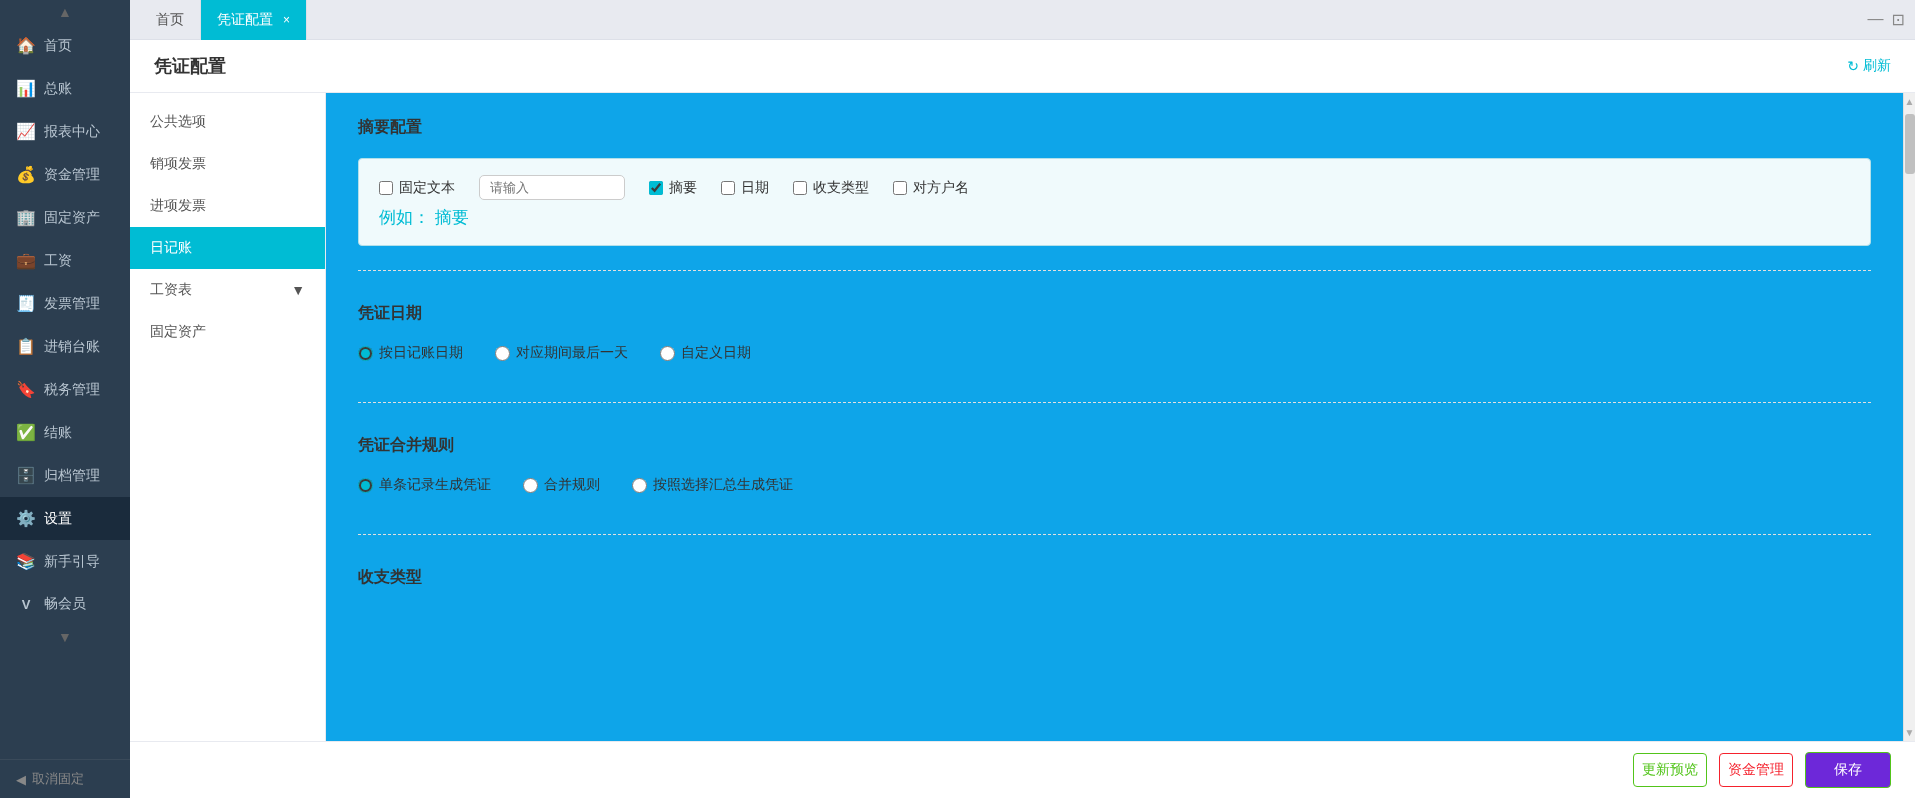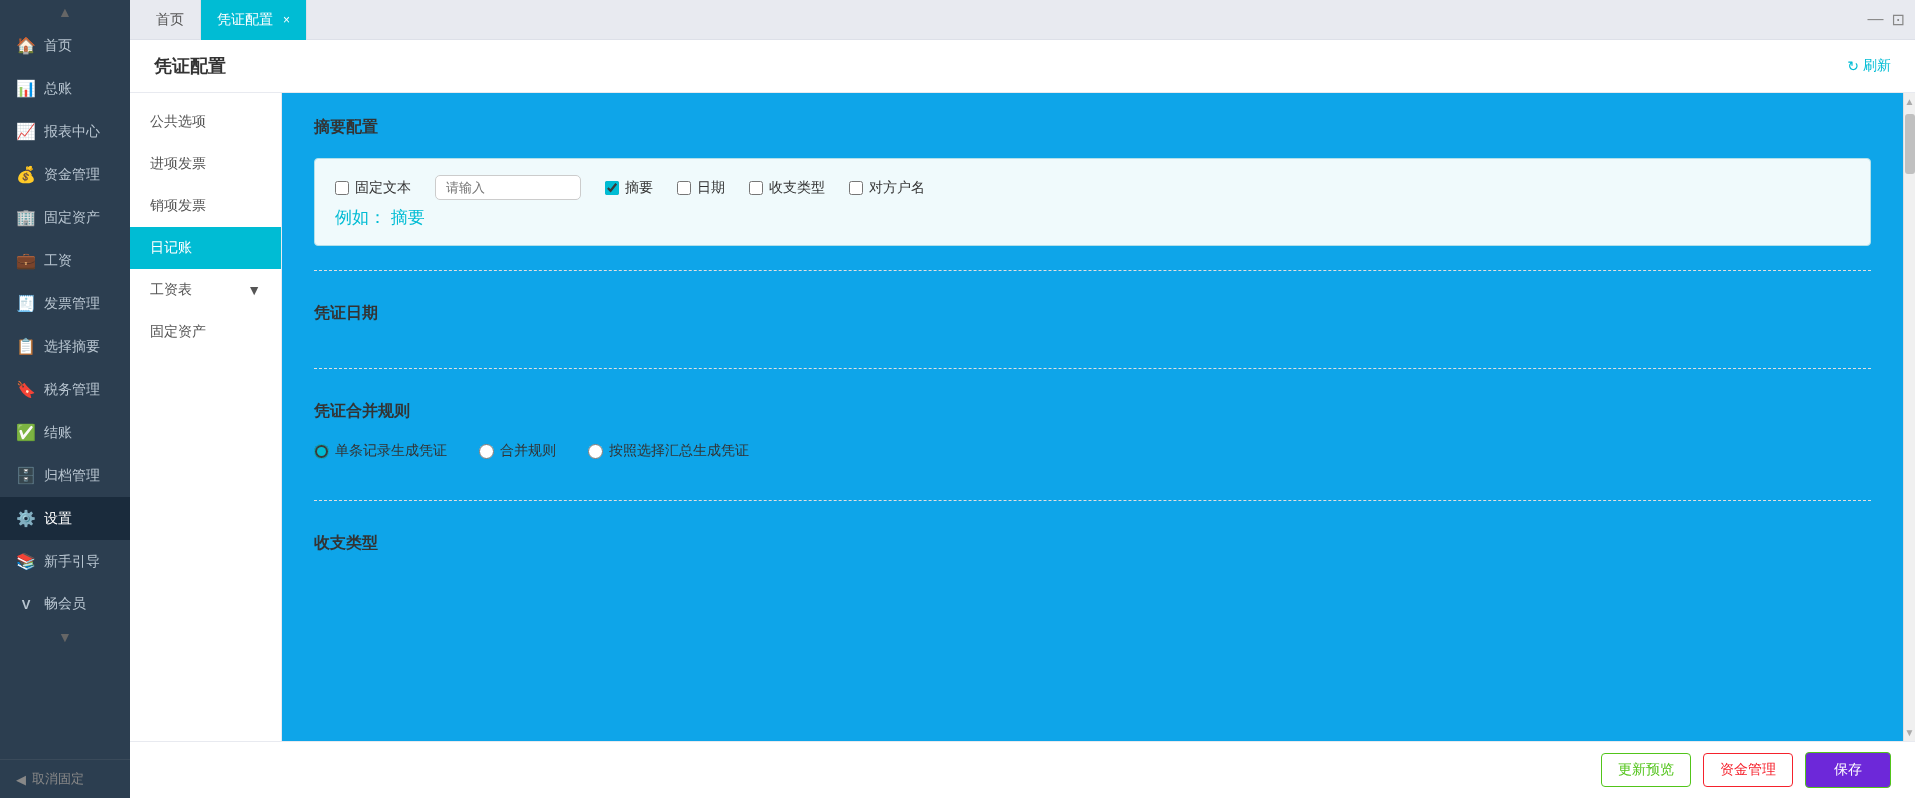--- a/index.html
+++ b/index.html
@@ -115,7 +115,7 @@
 
     
     .left-nav {
-      width: 152px;
+      width: 196px;
       background: #fff;
       border-right: 1px solid #e8eaf0;
       padding-top: 8px;

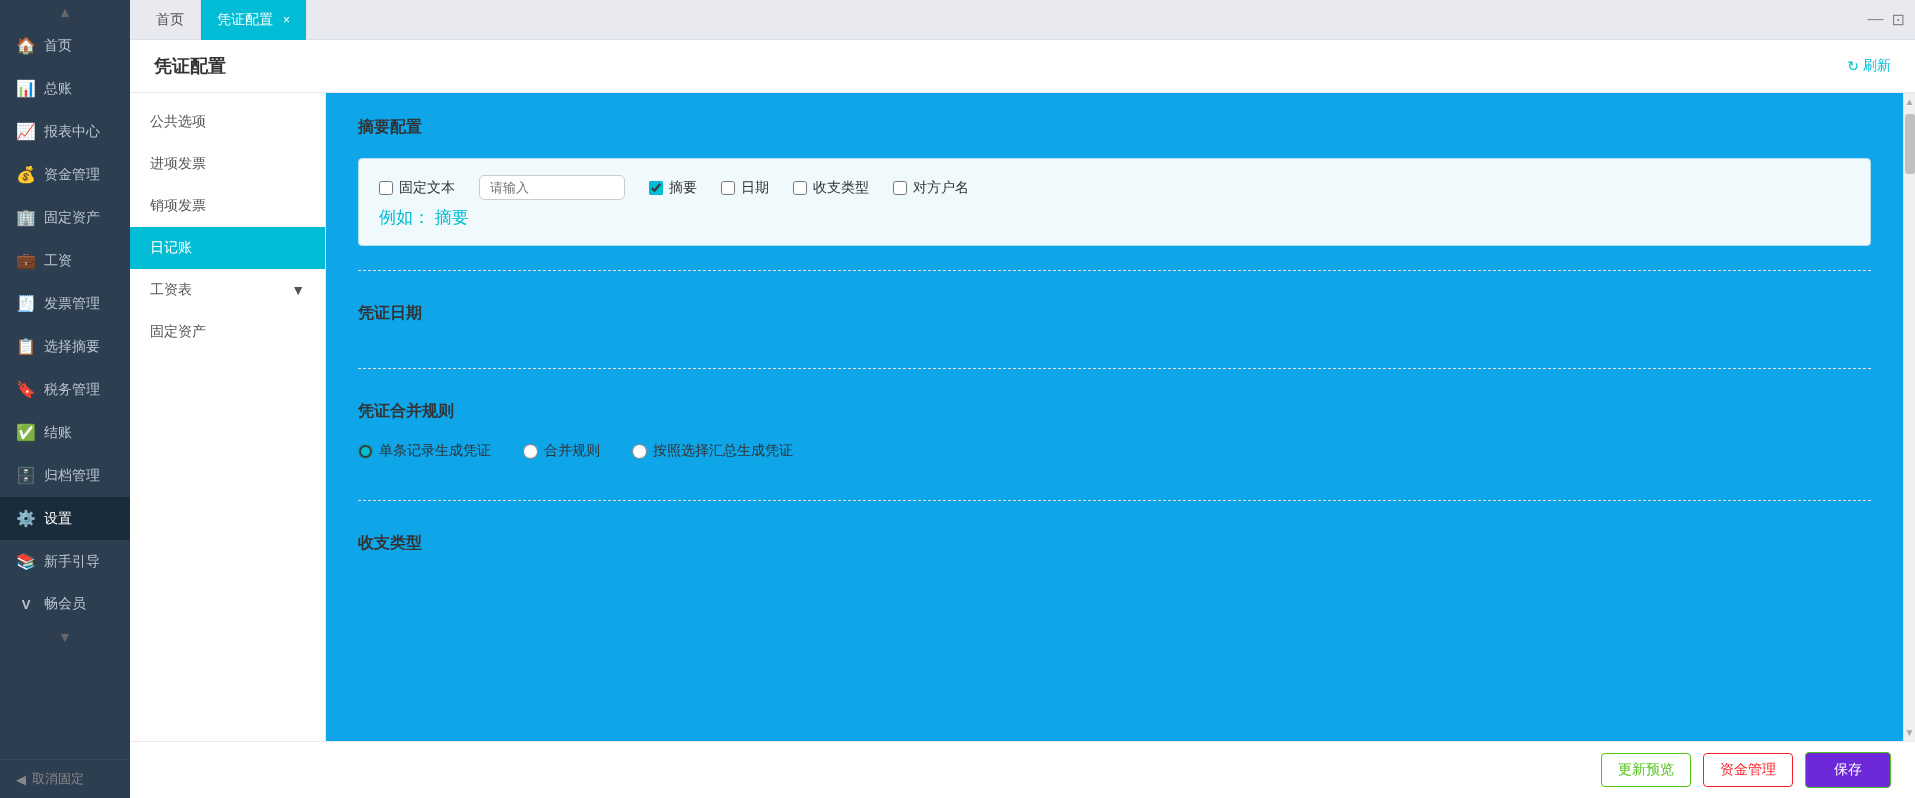--- a/index.html
+++ b/index.html
@@ -384,10 +384,10 @@
         <span>公共选项</span>
       </div>
       <div class="left-nav-item">
+        <span>销项发票</span>
+      </div>
+      <div class="left-nav-item">
         <span>进项发票</span>
-      </div>
-      <div class="left-nav-item">
-        <span>销项发票</span>
       </div>
       <div class="left-nav-item active">
         <span>日记账</span>

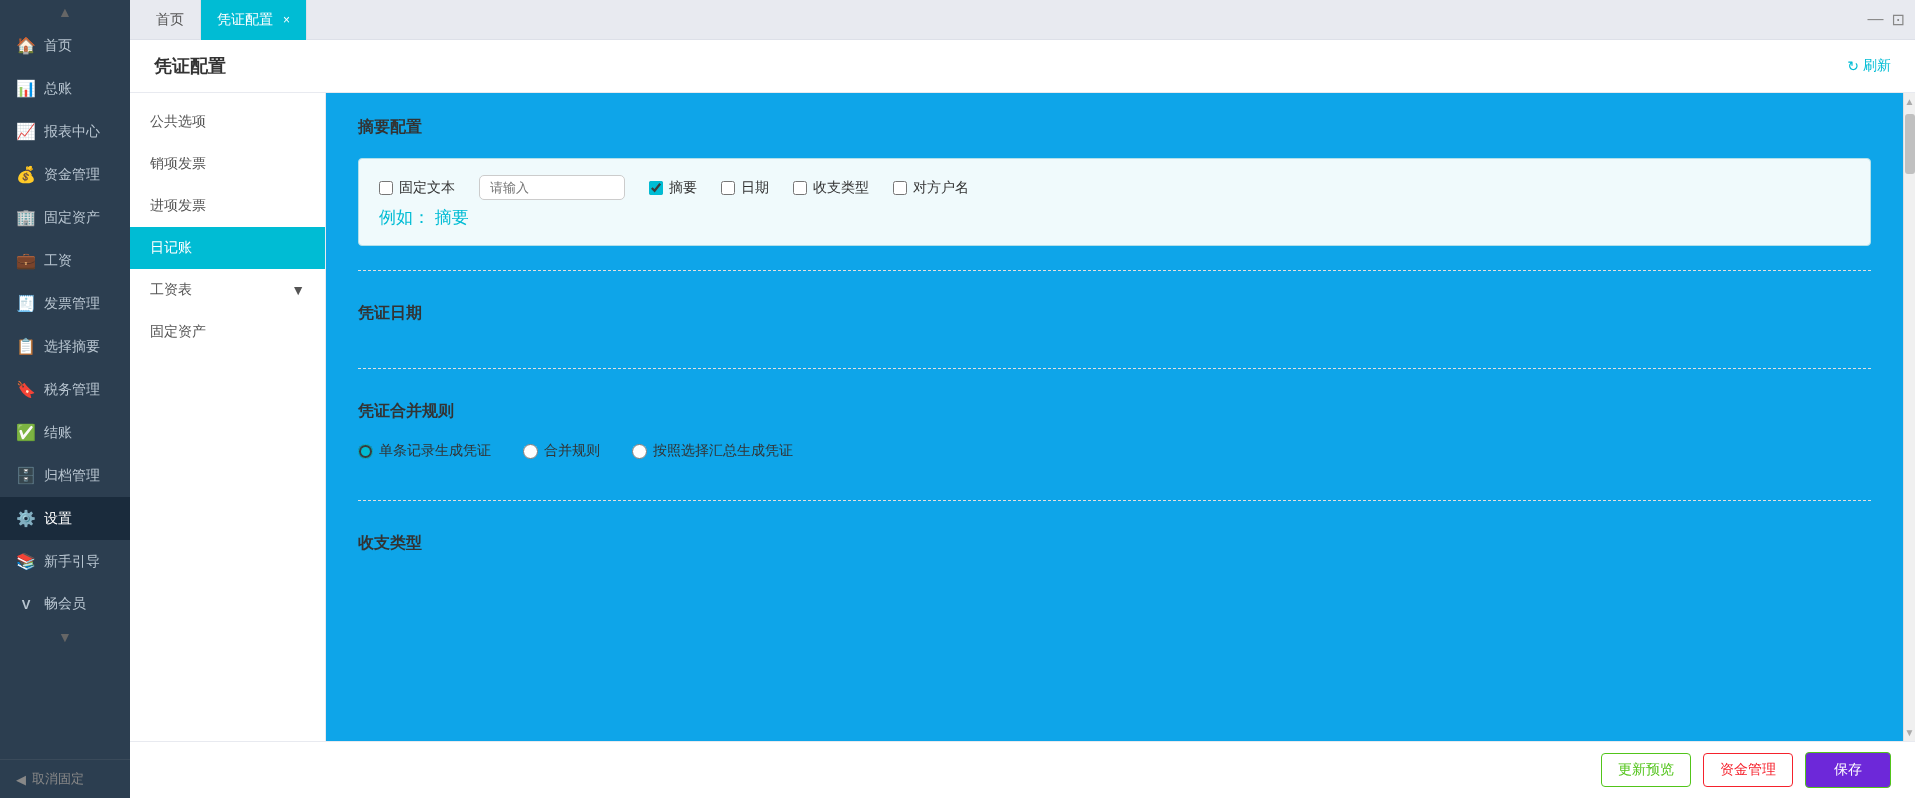--- a/index.html
+++ b/index.html
@@ -318,7 +318,7 @@
   </div>
   <div class="sidebar-item">
     <span class="icon">📋</span>
-    <span>选择摘要</span>
+    <span>进销台账</span>
   </div>
   <div class="sidebar-item">
     <span class="icon">🔖</span>

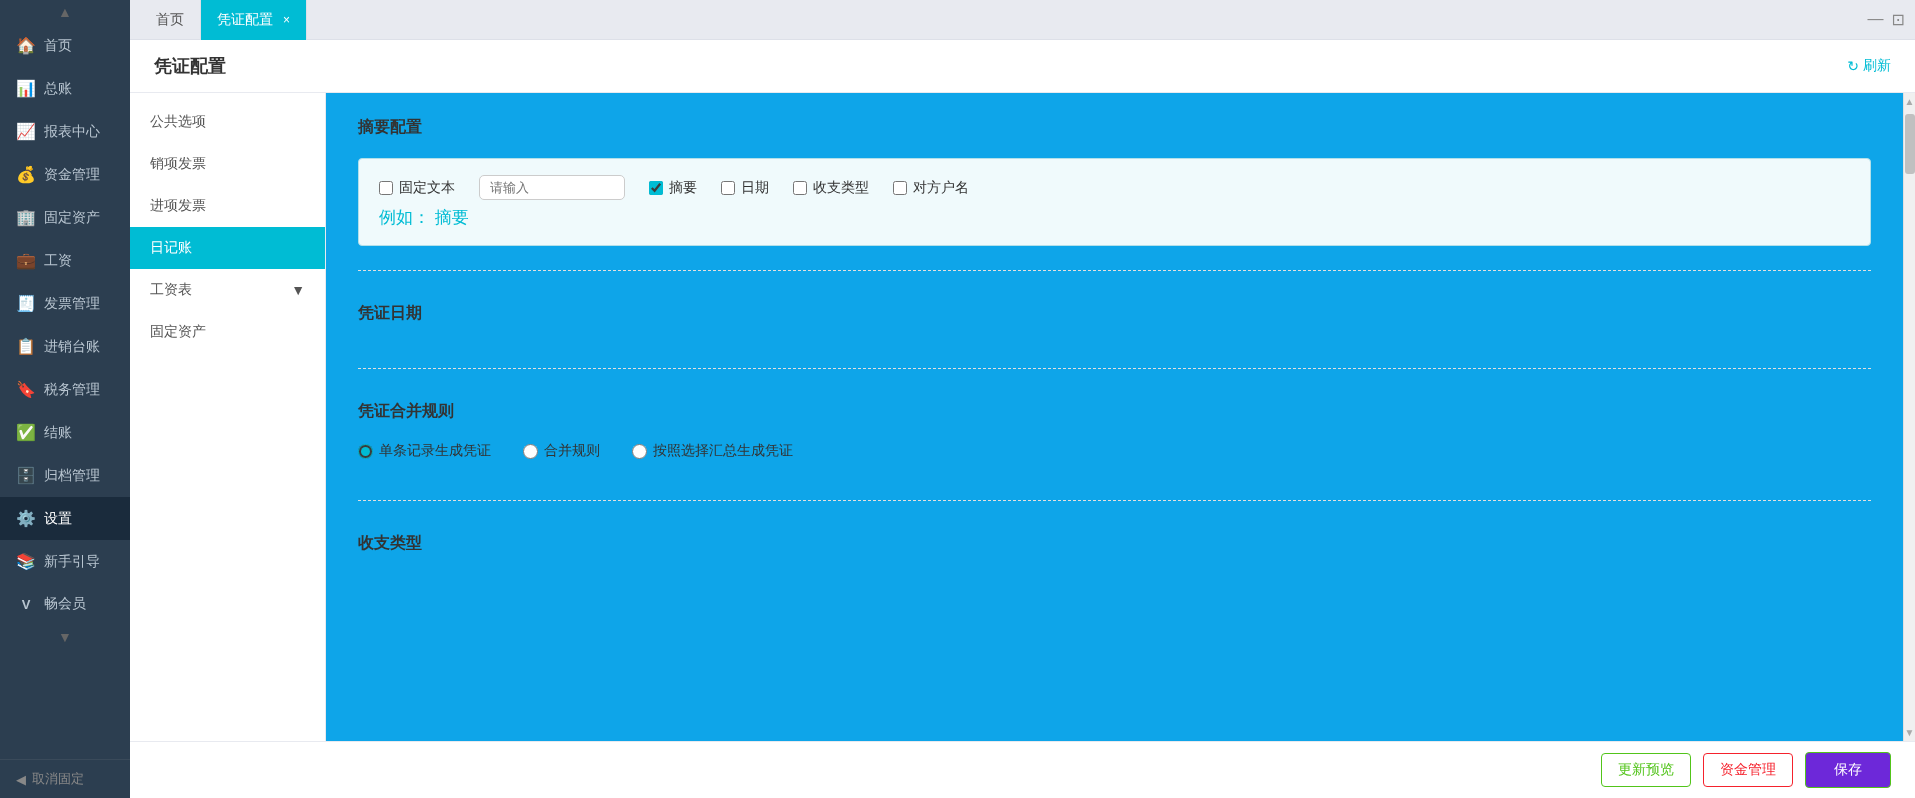--- a/index.html
+++ b/index.html
@@ -439,6 +439,20 @@
 
       <div class="section">
         <div class="section-title">凭证日期</div>
+        <div class="radio-group">
+          <label class="radio-label">
+            <input type="radio" class="radio-input" name="date" checked="" style="">
+            <span>按日记账日期</span>
+          </label>
+          <label class="radio-label">
+            <input type="radio" class="radio-input" name="date" style="">
+            <span>对应期间最后一天</span>
+          </label>
+          <label class="radio-label">
+            <input type="radio" class="radio-input" name="date" style="">
+            <span>自定义日期</span>
+          </label>
+        </div>
       </div>
 
       <div class="section">

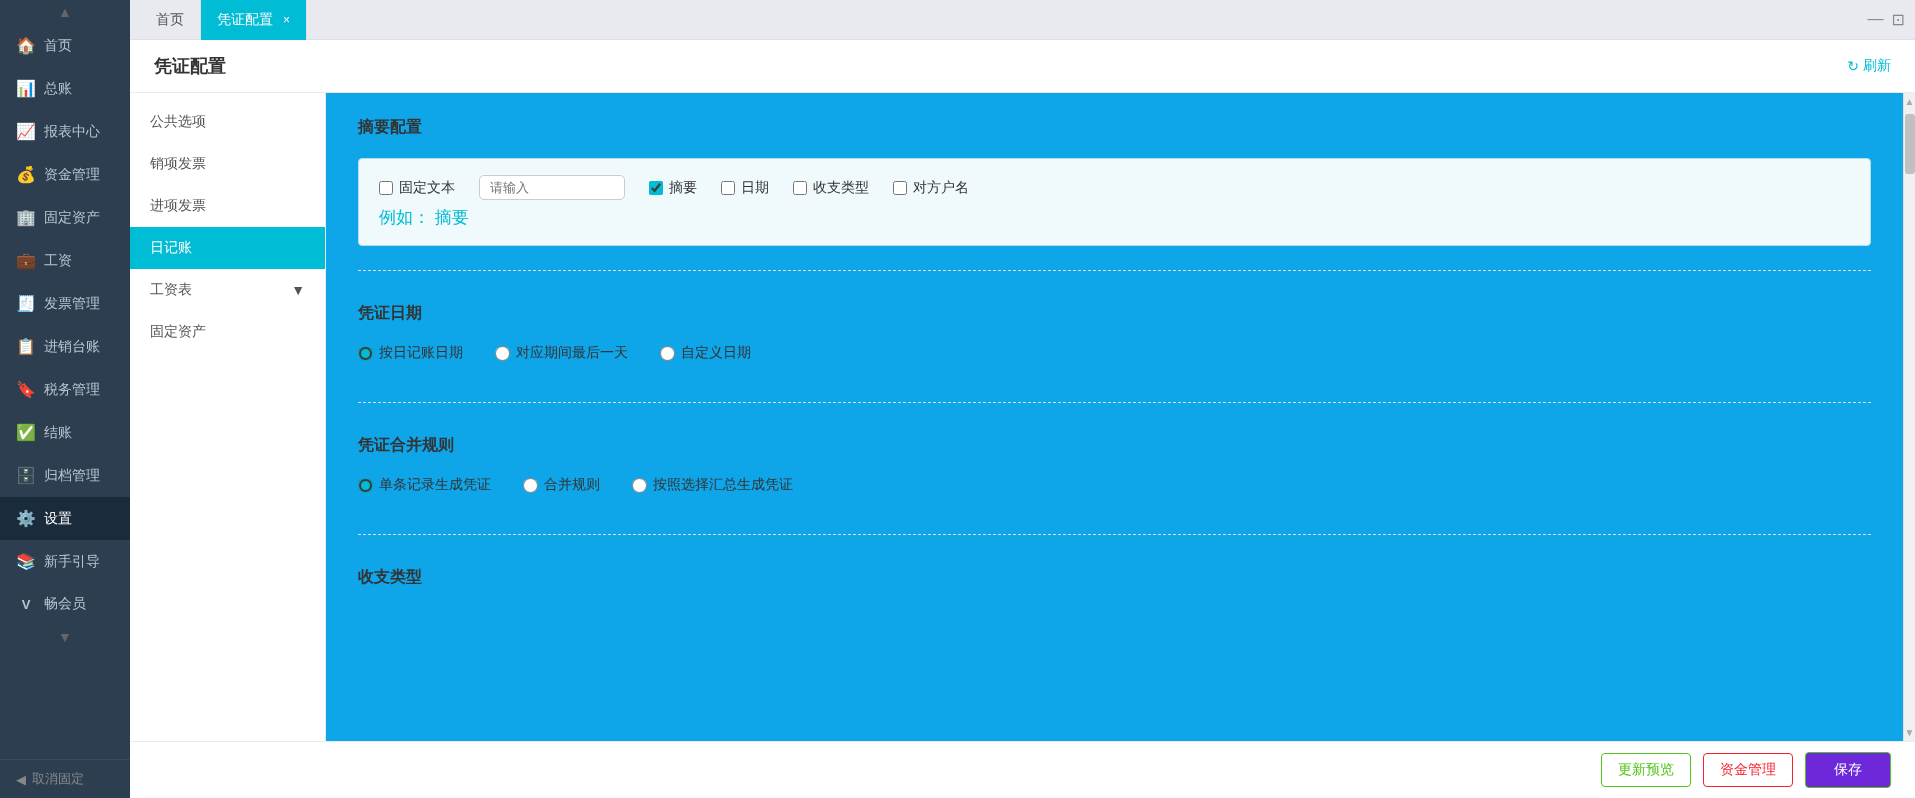--- a/index.html
+++ b/index.html
@@ -232,7 +232,7 @@
       gap: 12px;
     }
     .btn {
-      padding: 7px 16px;
+      padding: 7px 8px;
       border-radius: 4px;
       font-size: 14px;
       cursor: pointer;

